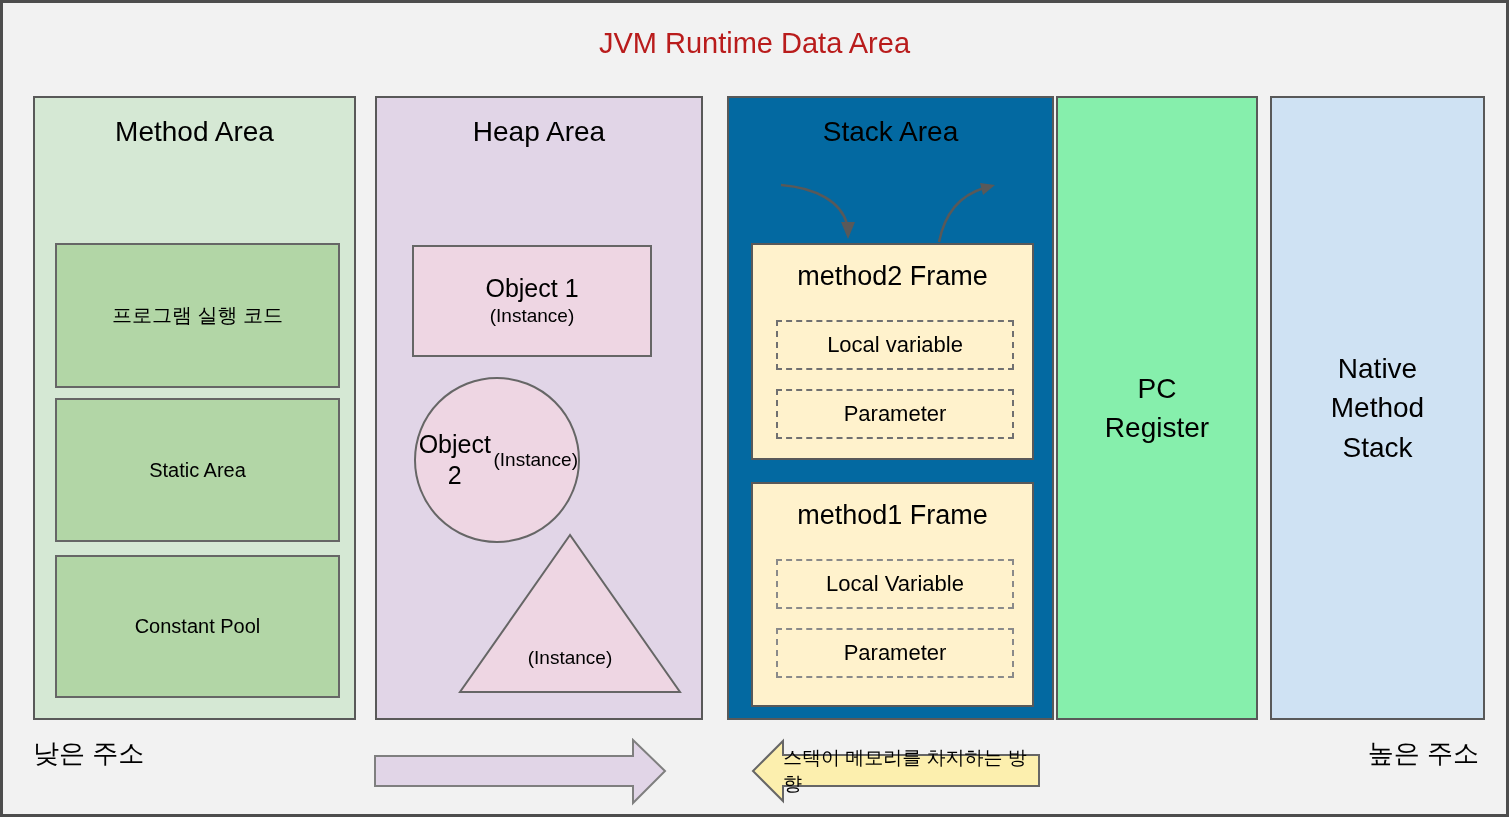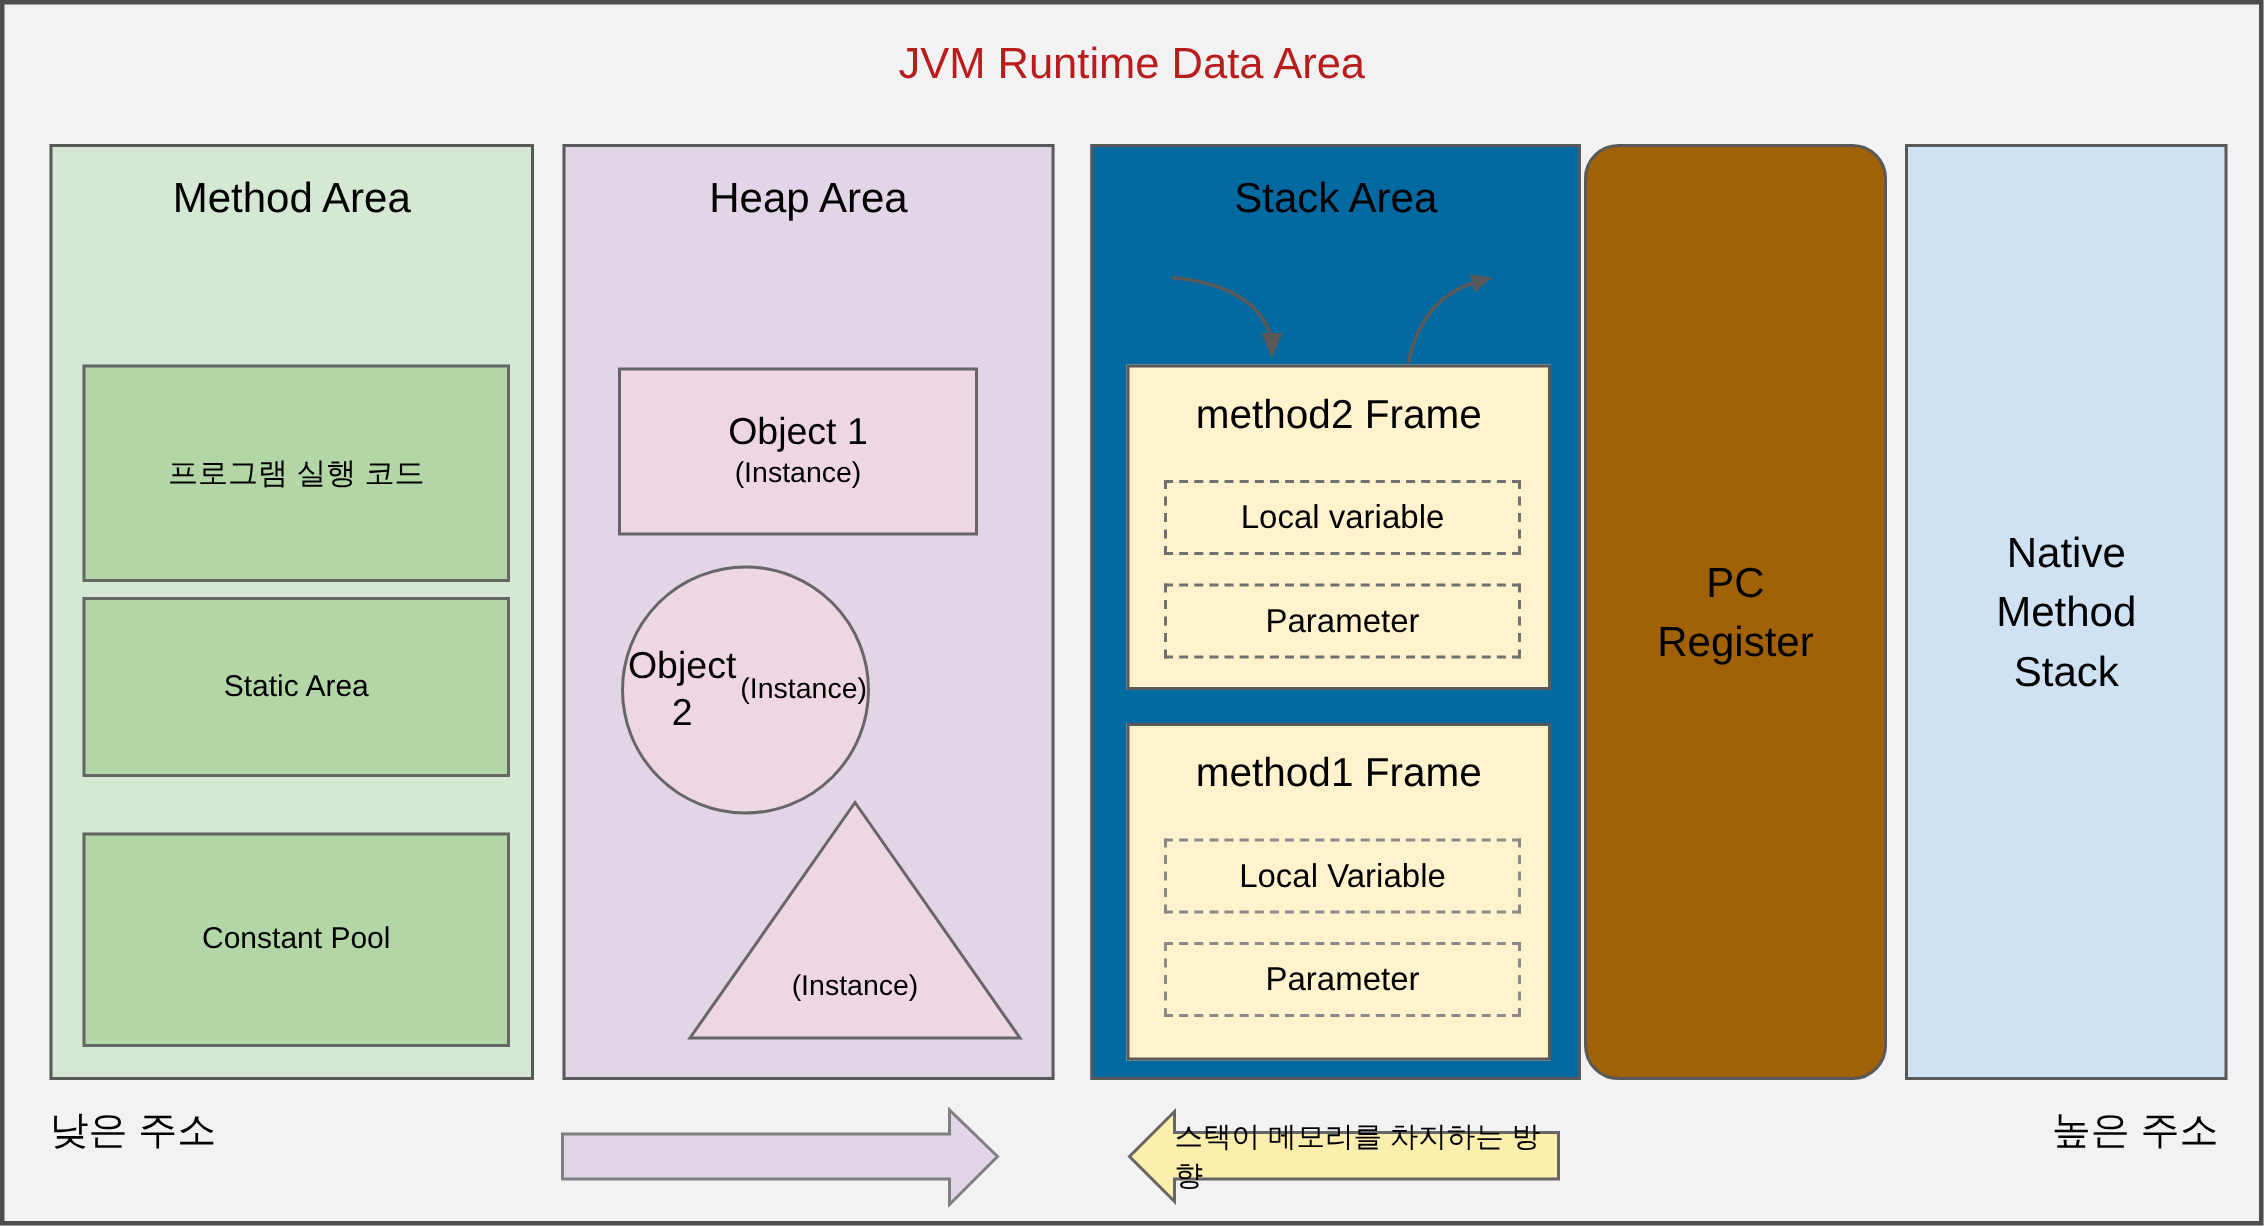--- a/index.html
+++ b/index.html
@@ -102,7 +102,7 @@
   .slot-a { top: 75px; }
   .slot-b { top: 144px; }
   
-  .col-pc { left: 1053px; width: 202px; background: #a16207; border-radius: 23px; }
+  .col-pc { left: 1053px; width: 202px; background: #86efac; }
   .col-native { left: 1267px; width: 215px; background: #cfe2f3; }
   .blue-label {
     position: absolute; top: 0; left: 0; width: 100%; height: 100%;

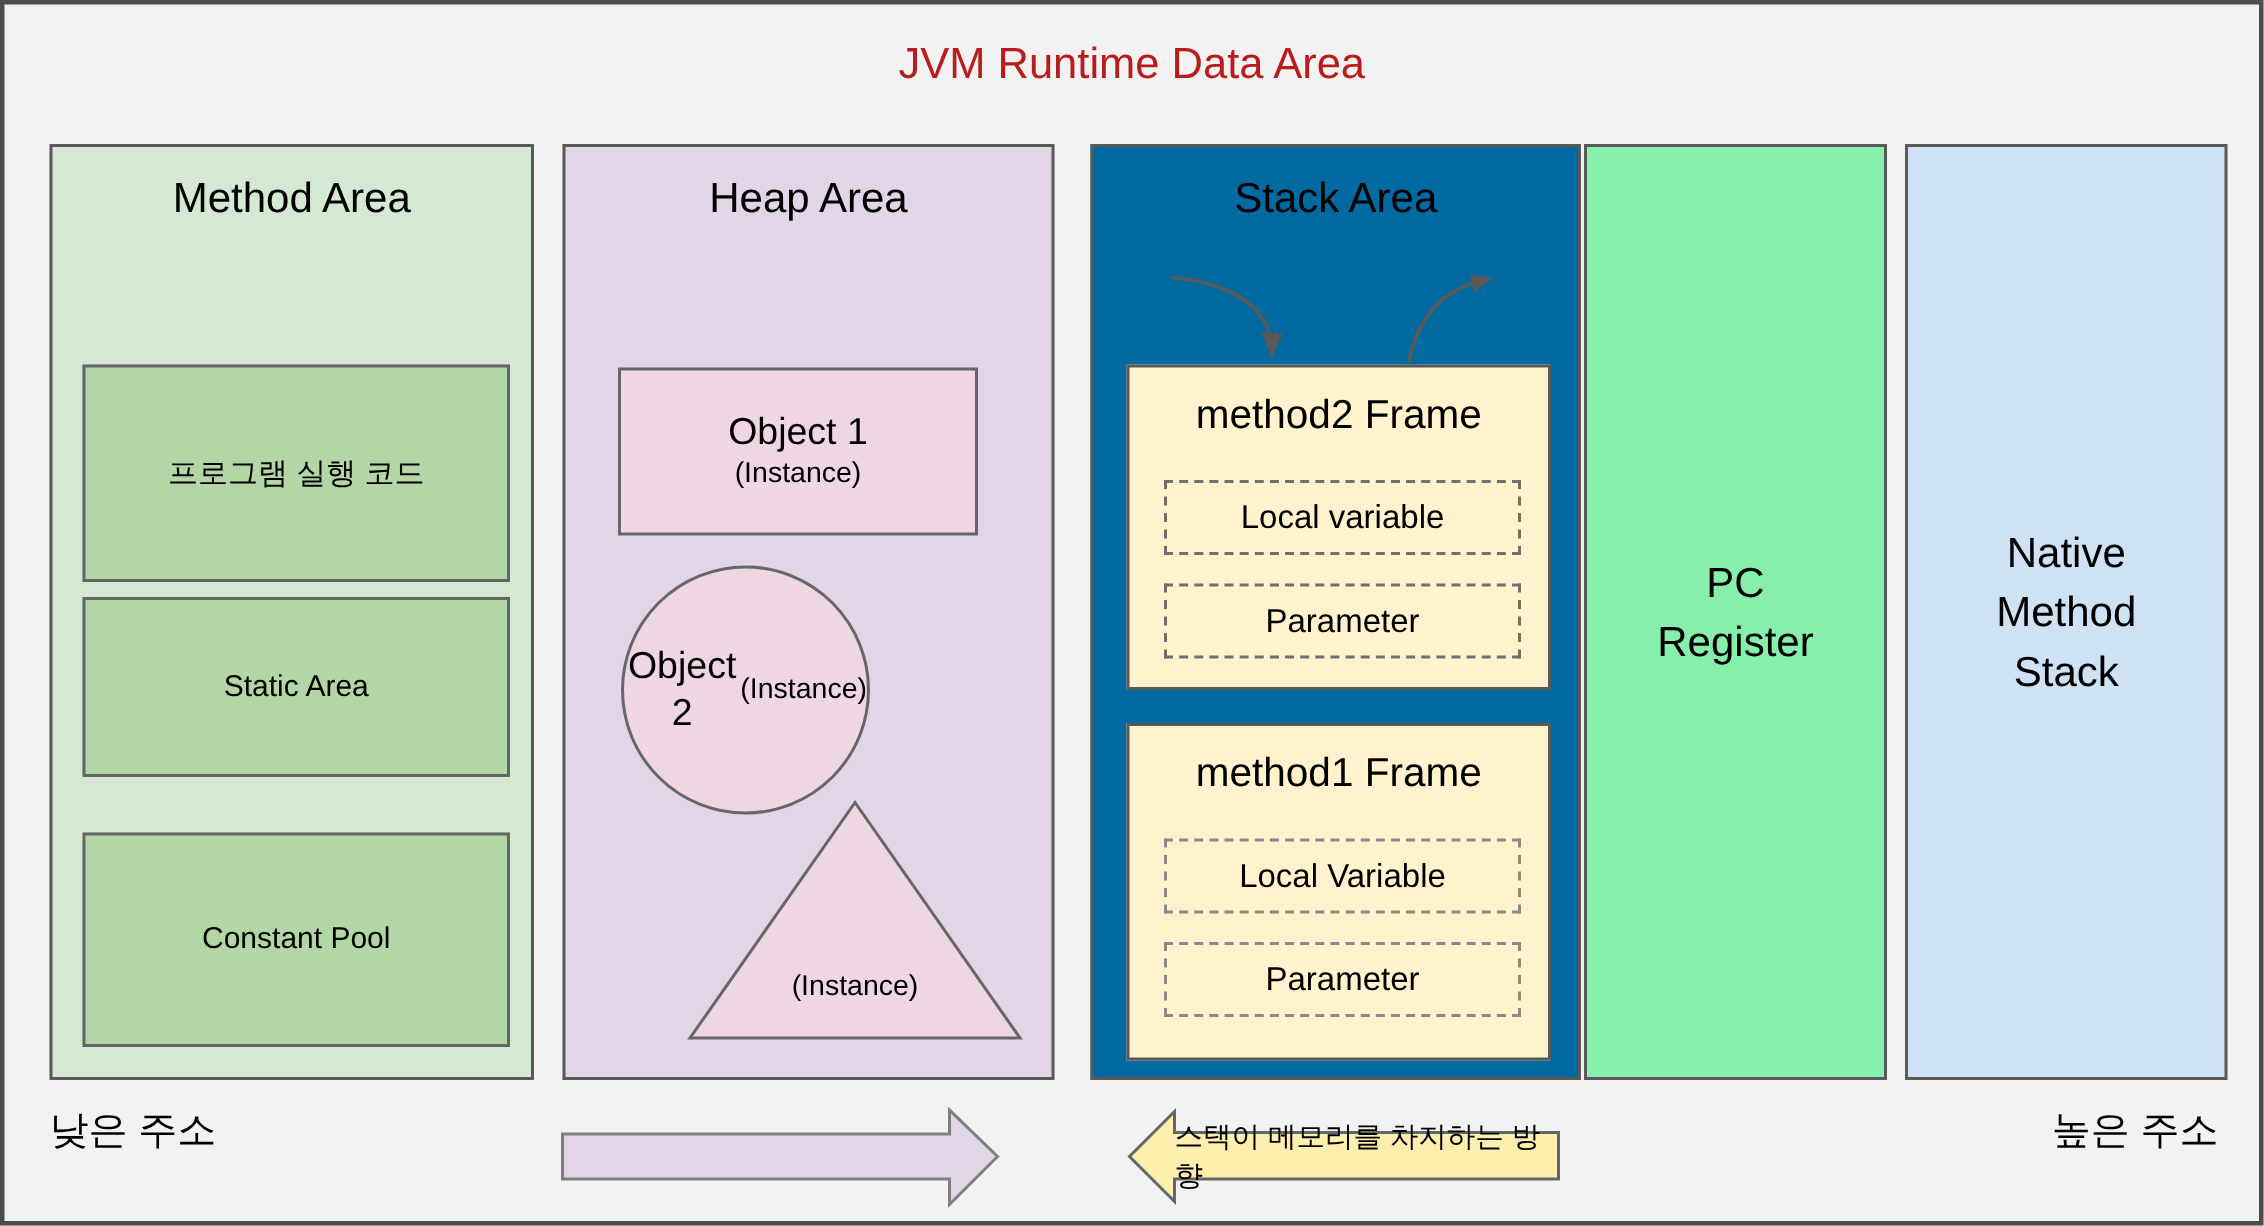--- a/index.html
+++ b/index.html
@@ -147,7 +147,7 @@
     <div class="green-box" style="top:145px;height:145px;">
       <span>프로그램 실행 코드</span>
     </div>
-    <div class="green-box" style="top:300px;height:120px;">
+    <div class="green-box" style="top:300px;height:144px;">
       <span>Static Area</span>
     </div>
     <div class="green-box" style="top:457px;height:143px;">

